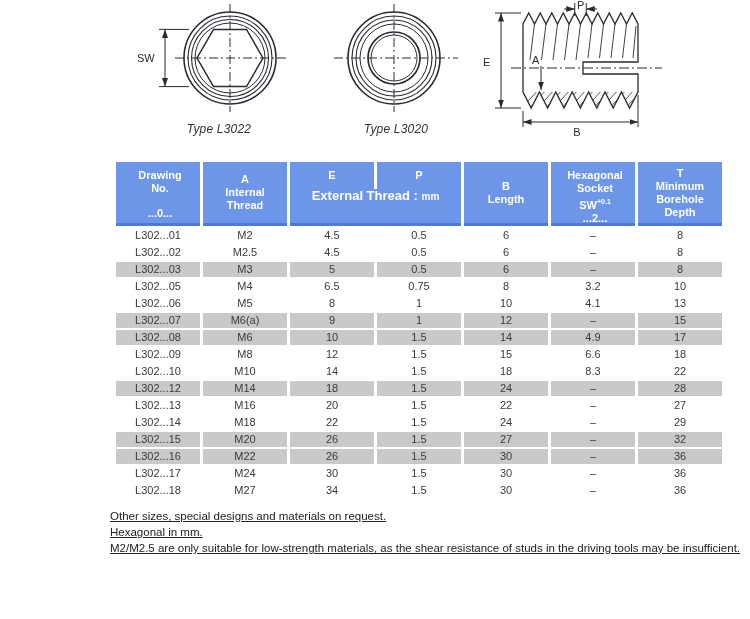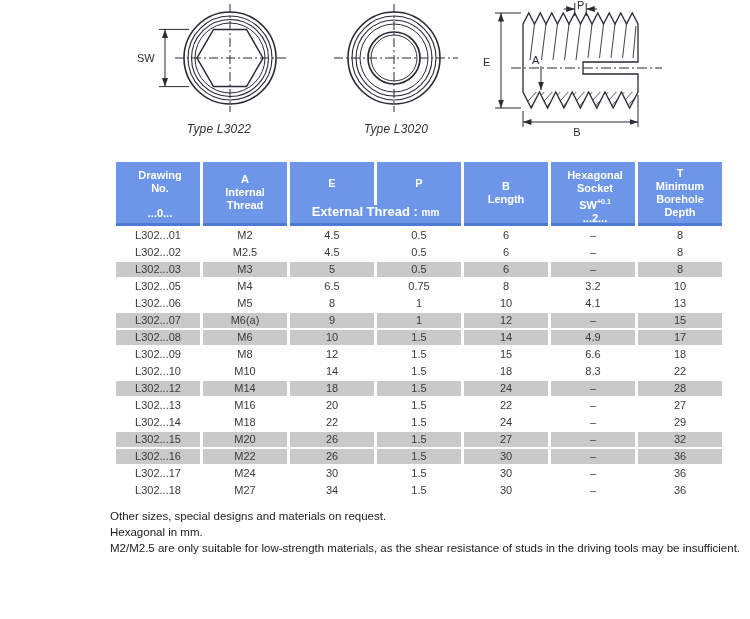--- a/index.html
+++ b/index.html
@@ -54,7 +54,7 @@
   .ep-half { flex:1; }
   .ep-half + .ep-half { border-left:3px solid #ffffff; align-self:stretch; display:flex; align-items:center; justify-content:center; }
   .ep-half:first-child { align-self:stretch; display:flex; align-items:center; justify-content:center; }
-  .ep-span { font-size:13px; padding-bottom:4px; font-weight:bold; }
+  .ep-span { font-size:13px; padding-bottom:20px; font-weight:bold; }
   .ep-span .unit { font-size:10px; font-weight:bold; }
 
   table.spec td {

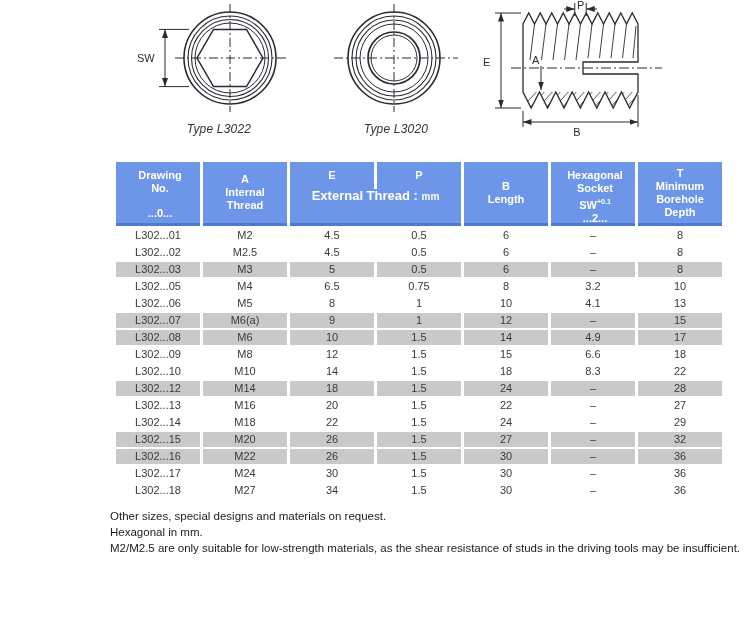--- a/index.html
+++ b/index.html
@@ -70,7 +70,7 @@
 
   
   .footer { margin:8px 0 0 110px; font-size:11.5px; color:#222; }
-  .footer div { line-height:16px; }
+  .footer div { line-height:16px;text-decoration:underline; }
 </style>
 </head>
 <body>

